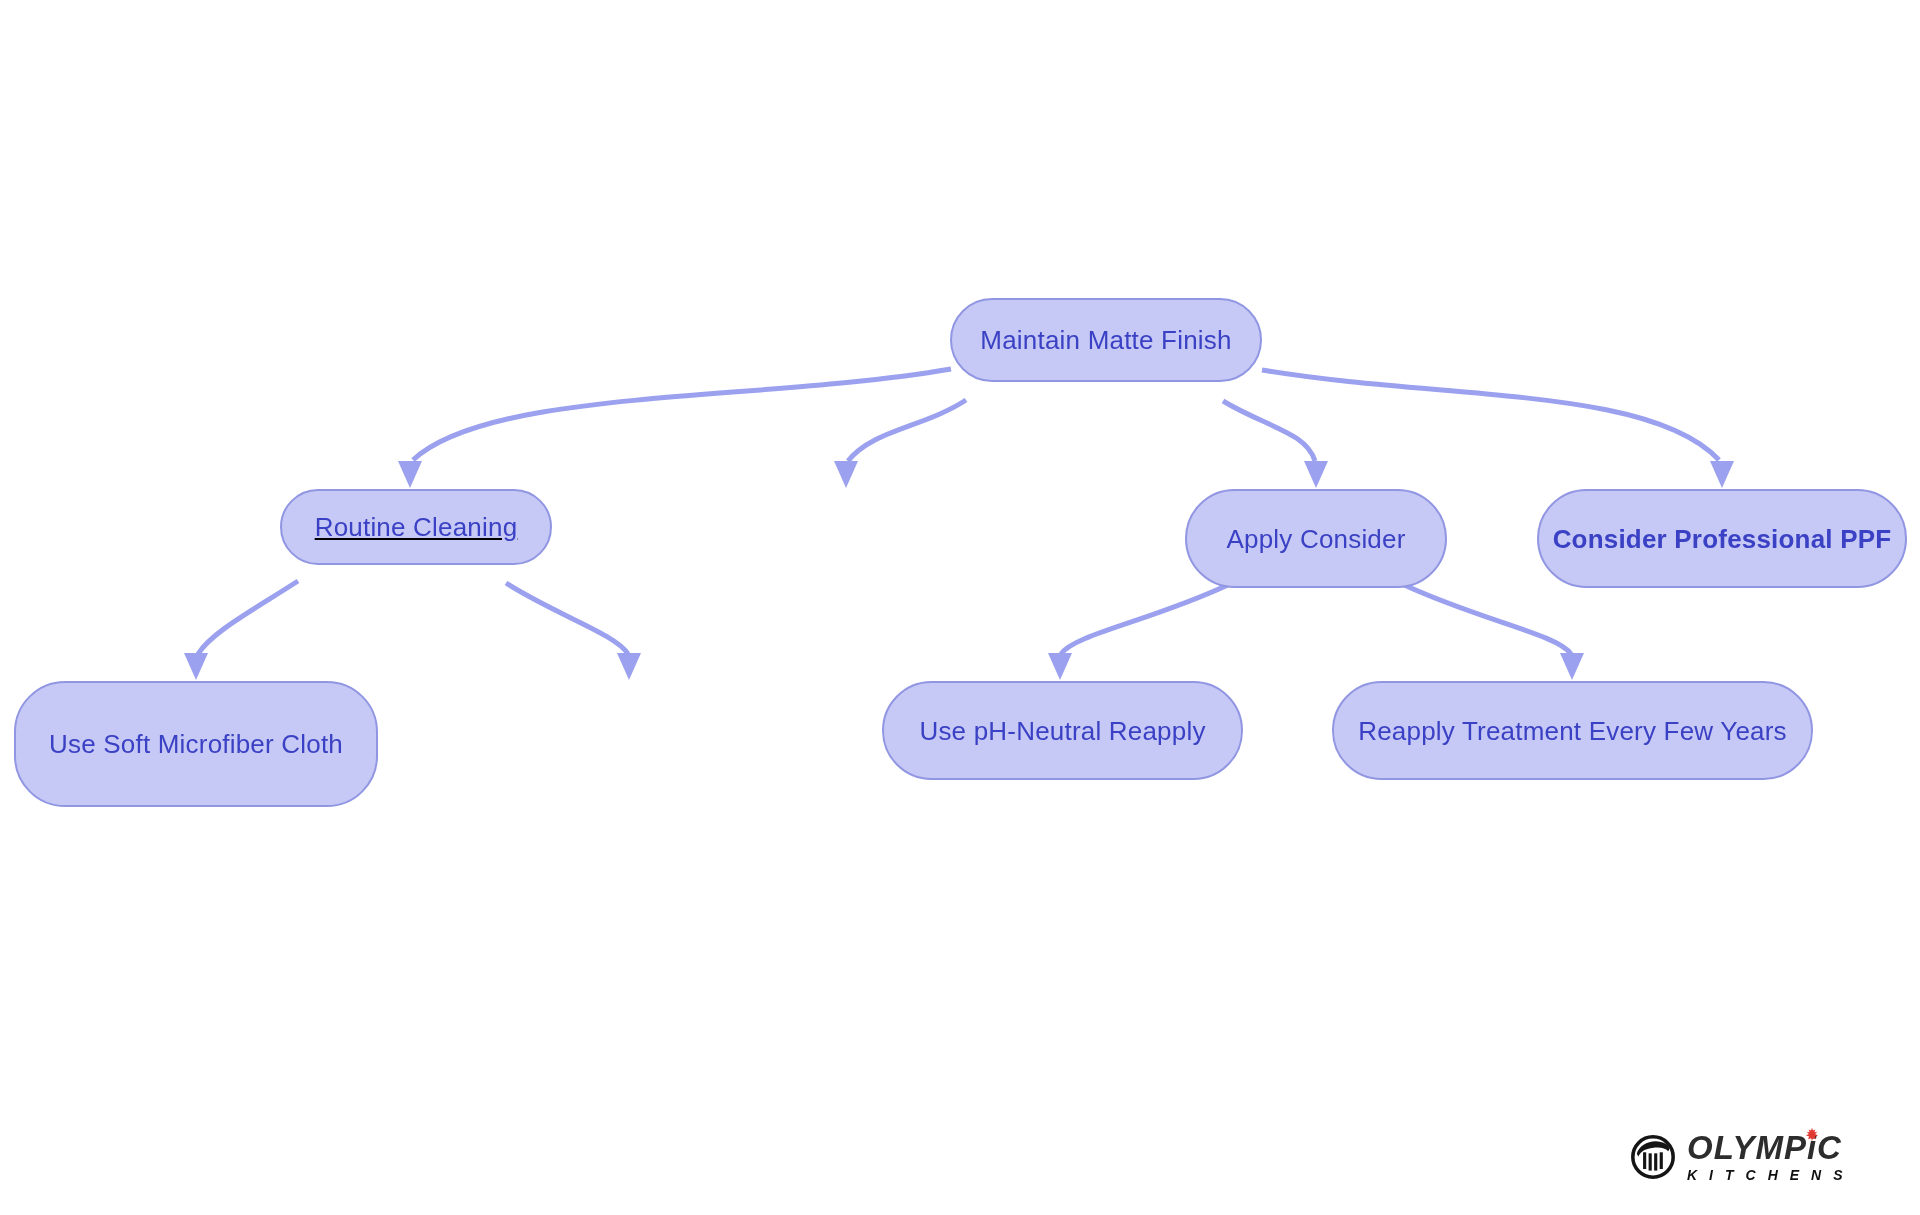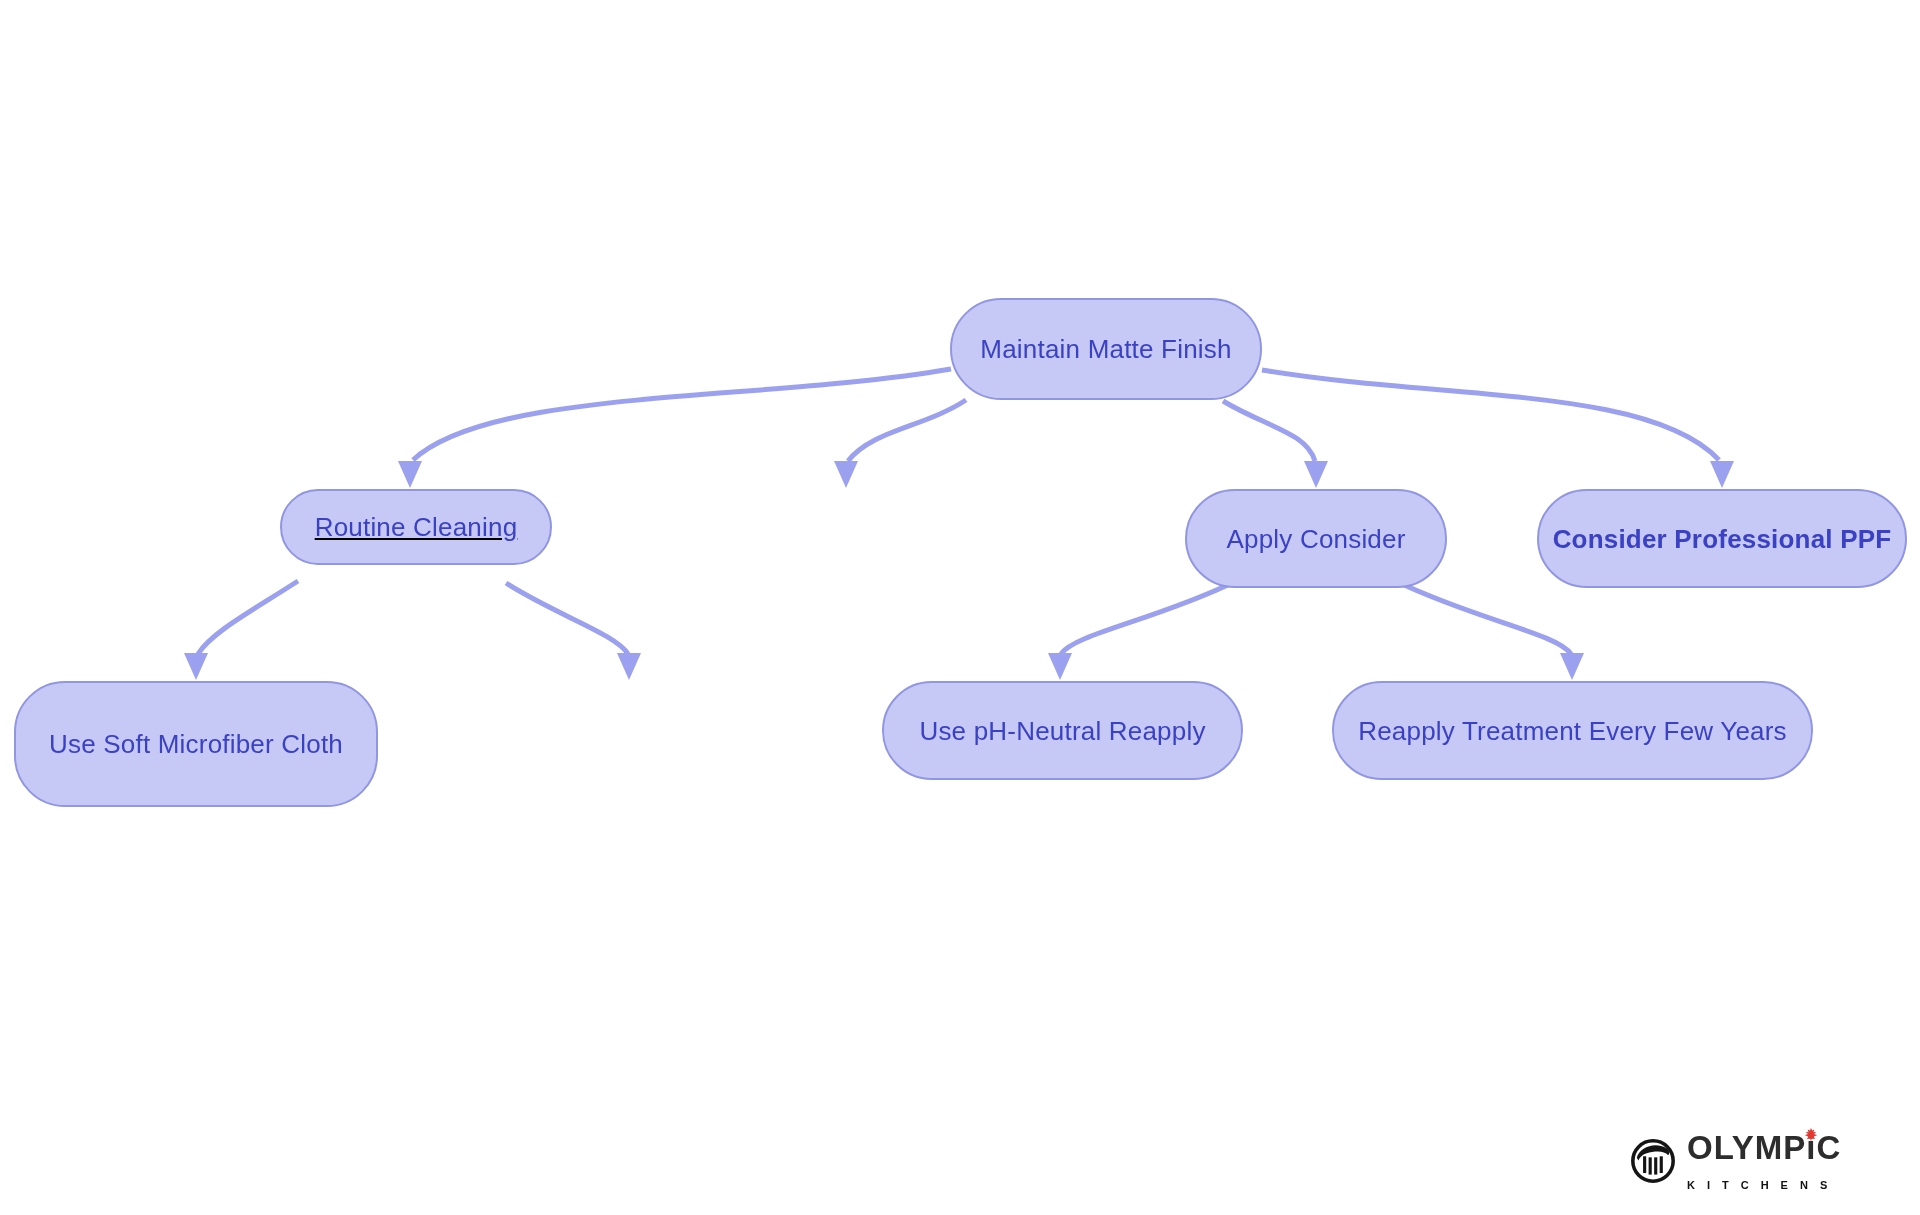--- a/index.html
+++ b/index.html
@@ -121,7 +121,7 @@
     <polygon class="edge-arrow" points="1560,653 1584,653 1572,680" fill="#9ba1ee"></polygon>
   </svg>
 
-  <div class="node" style="left:950px; top:298px; width:312px; height:102px;">
+  <div class="node" style="left:950px; top:298px; width:312px; height:84px;">
     <span class="node-label">Maintain Matte Finish</span>
   </div>
 

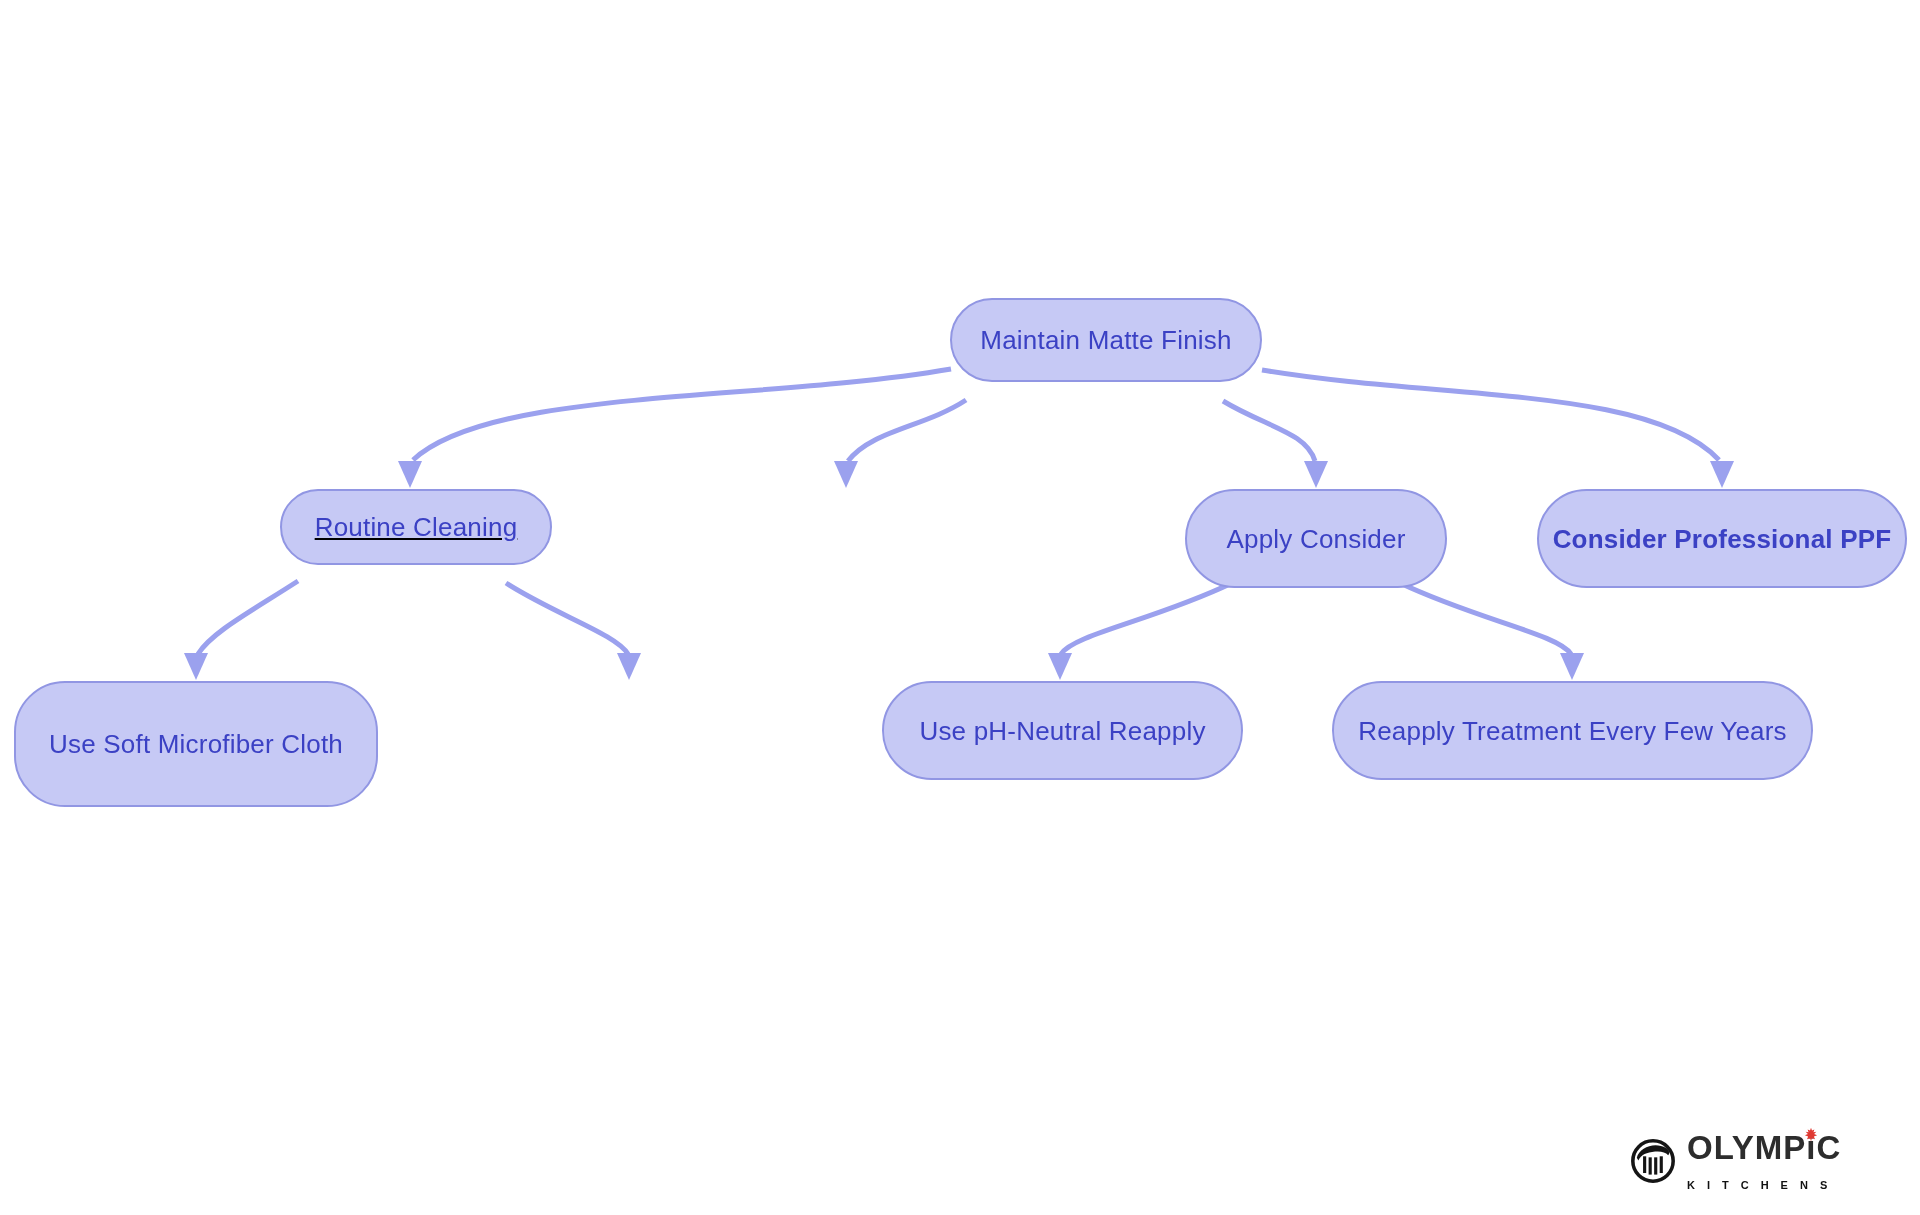--- a/index.html
+++ b/index.html
@@ -58,6 +58,7 @@
     display: flex;
     align-items: center;
     gap: 11px;
+    font-style: italic;
   }
   .logo-emblem { width: 46px; height: 46px; display: block; }
   .logo-text { display: flex; flex-direction: column; }

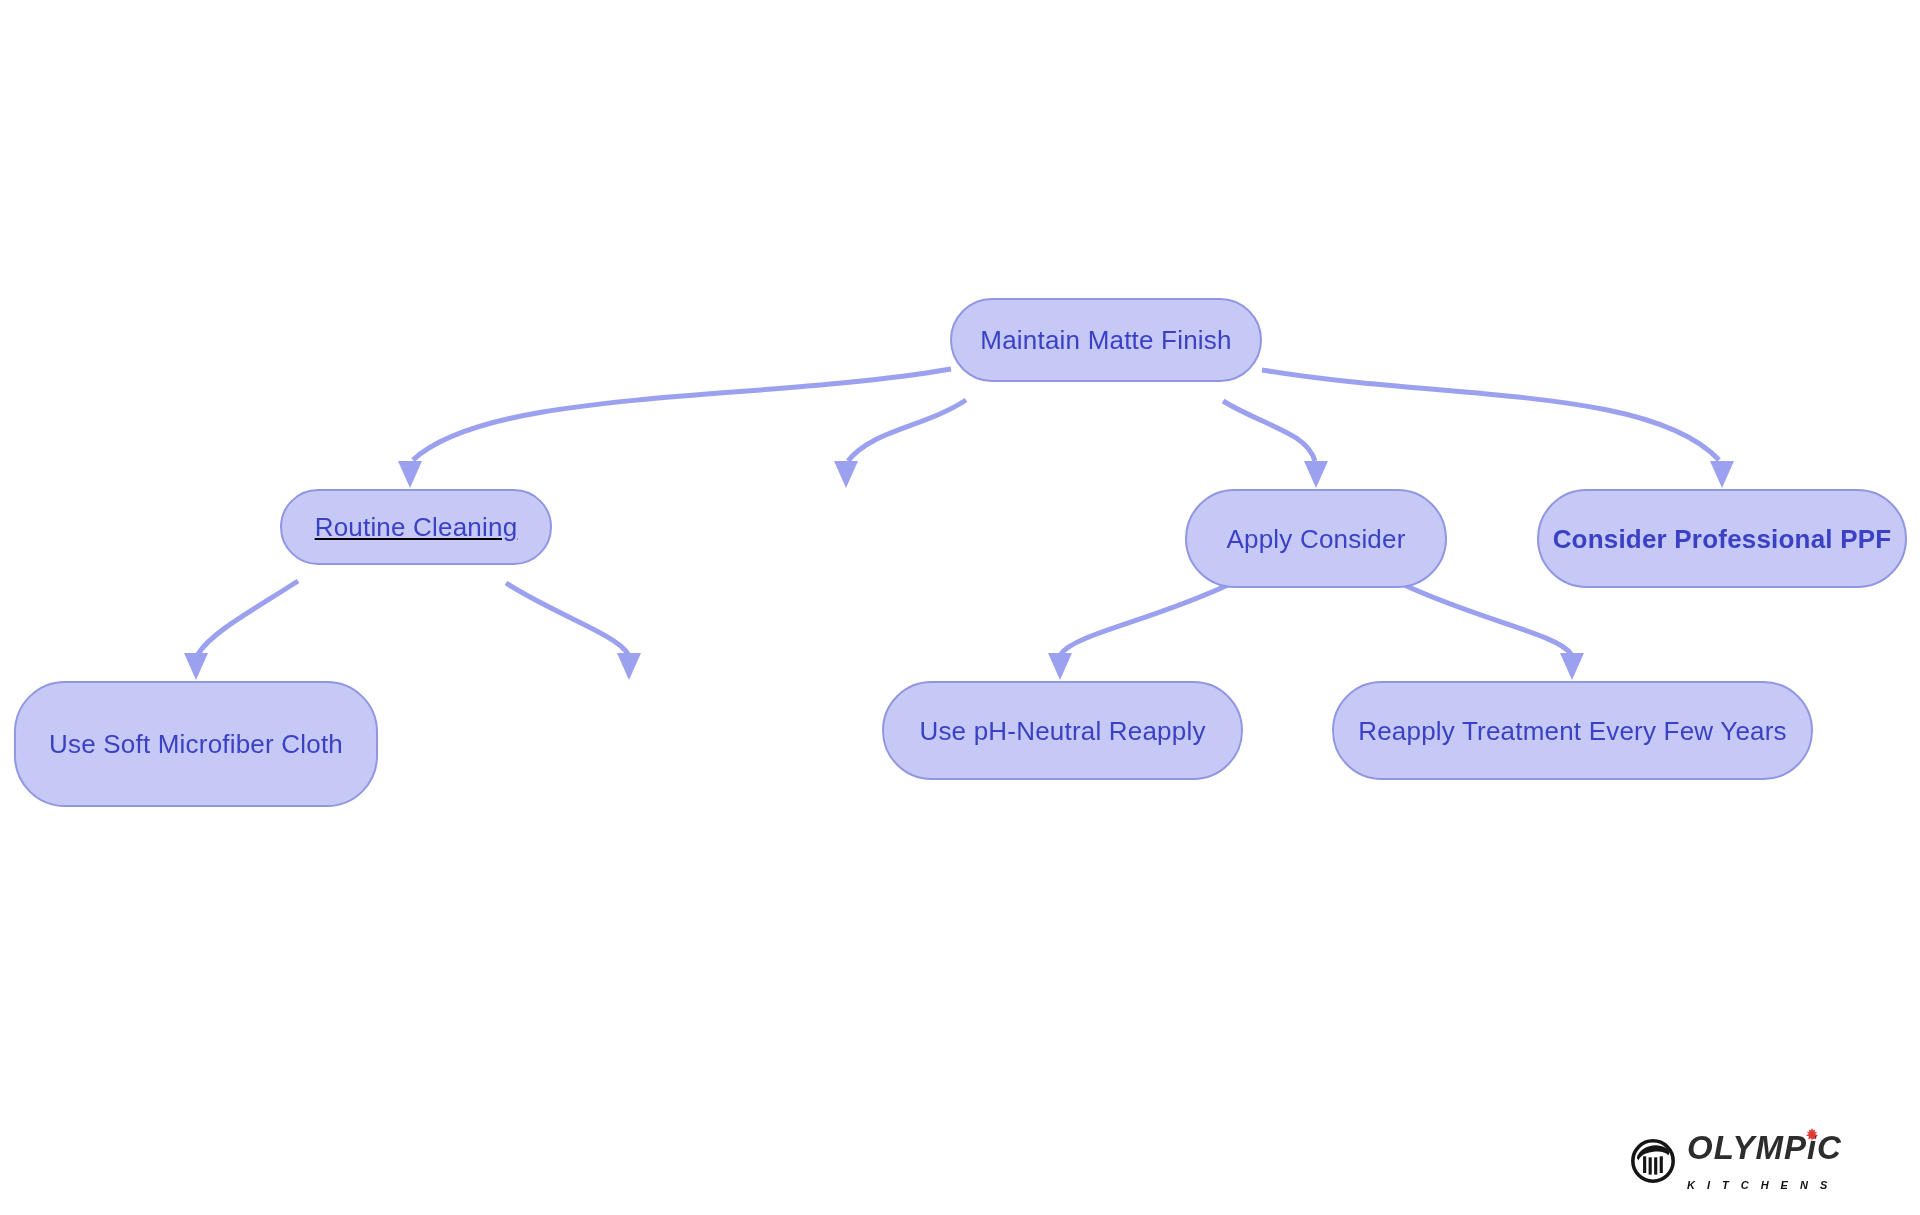--- a/index.html
+++ b/index.html
@@ -81,11 +81,11 @@
   }
   .sub-line {
     color: var(--kitchens-text, #111111);
-    font-size: 11px;
+    font-size: 14px;
     font-weight: 700;
     letter-spacing: 12px;
     line-height: 1;
-    margin-top: 16px;
+    margin-top: 4px;
     white-space: nowrap;
   }
   .maple-leaf { fill: var(--maple-leaf, #e03a33); }

